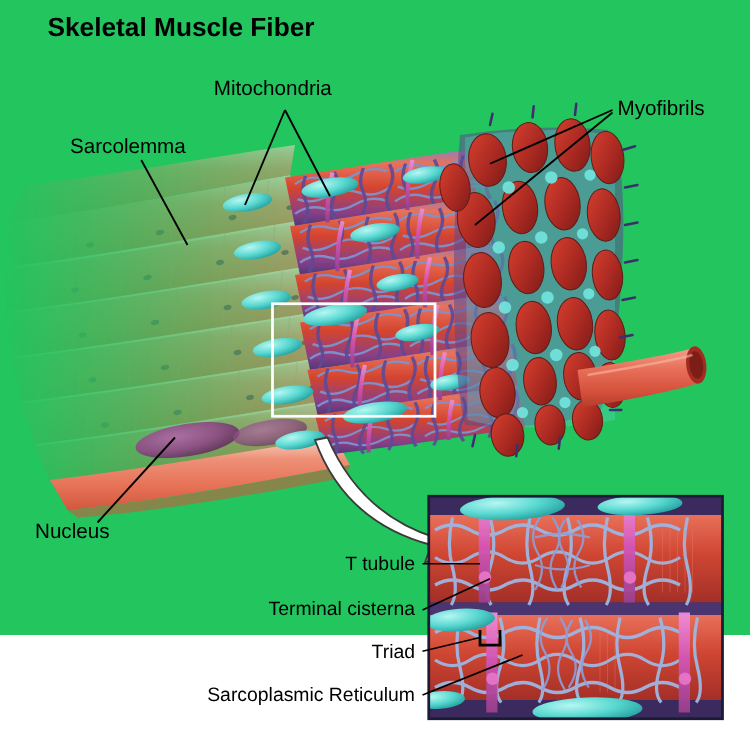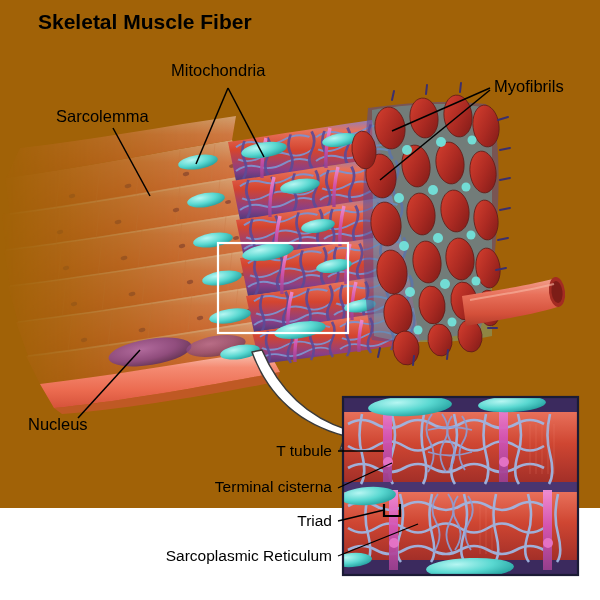--- a/index.html
+++ b/index.html
@@ -5,7 +5,7 @@
   html,body{margin:0;padding:0;background:#ffffff;}
   body{width:600px;height:600px;overflow:hidden;
        font-family:"Liberation Sans", sans-serif;}
-  #stage{position:relative;width:600px;height:508px;background:#a16207;}
+  #stage{position:relative;width:600px;height:508px;background:#22c55e;}
   svg.layer{position:absolute;left:0;top:0;width:600px;height:600px;}
   .ttl{font-family:"Liberation Sans",sans-serif;font-size:21px;font-weight:bold;fill:#000;}
   .lbl{font-family:"Liberation Sans",sans-serif;font-size:16.5px;fill:#000;}

